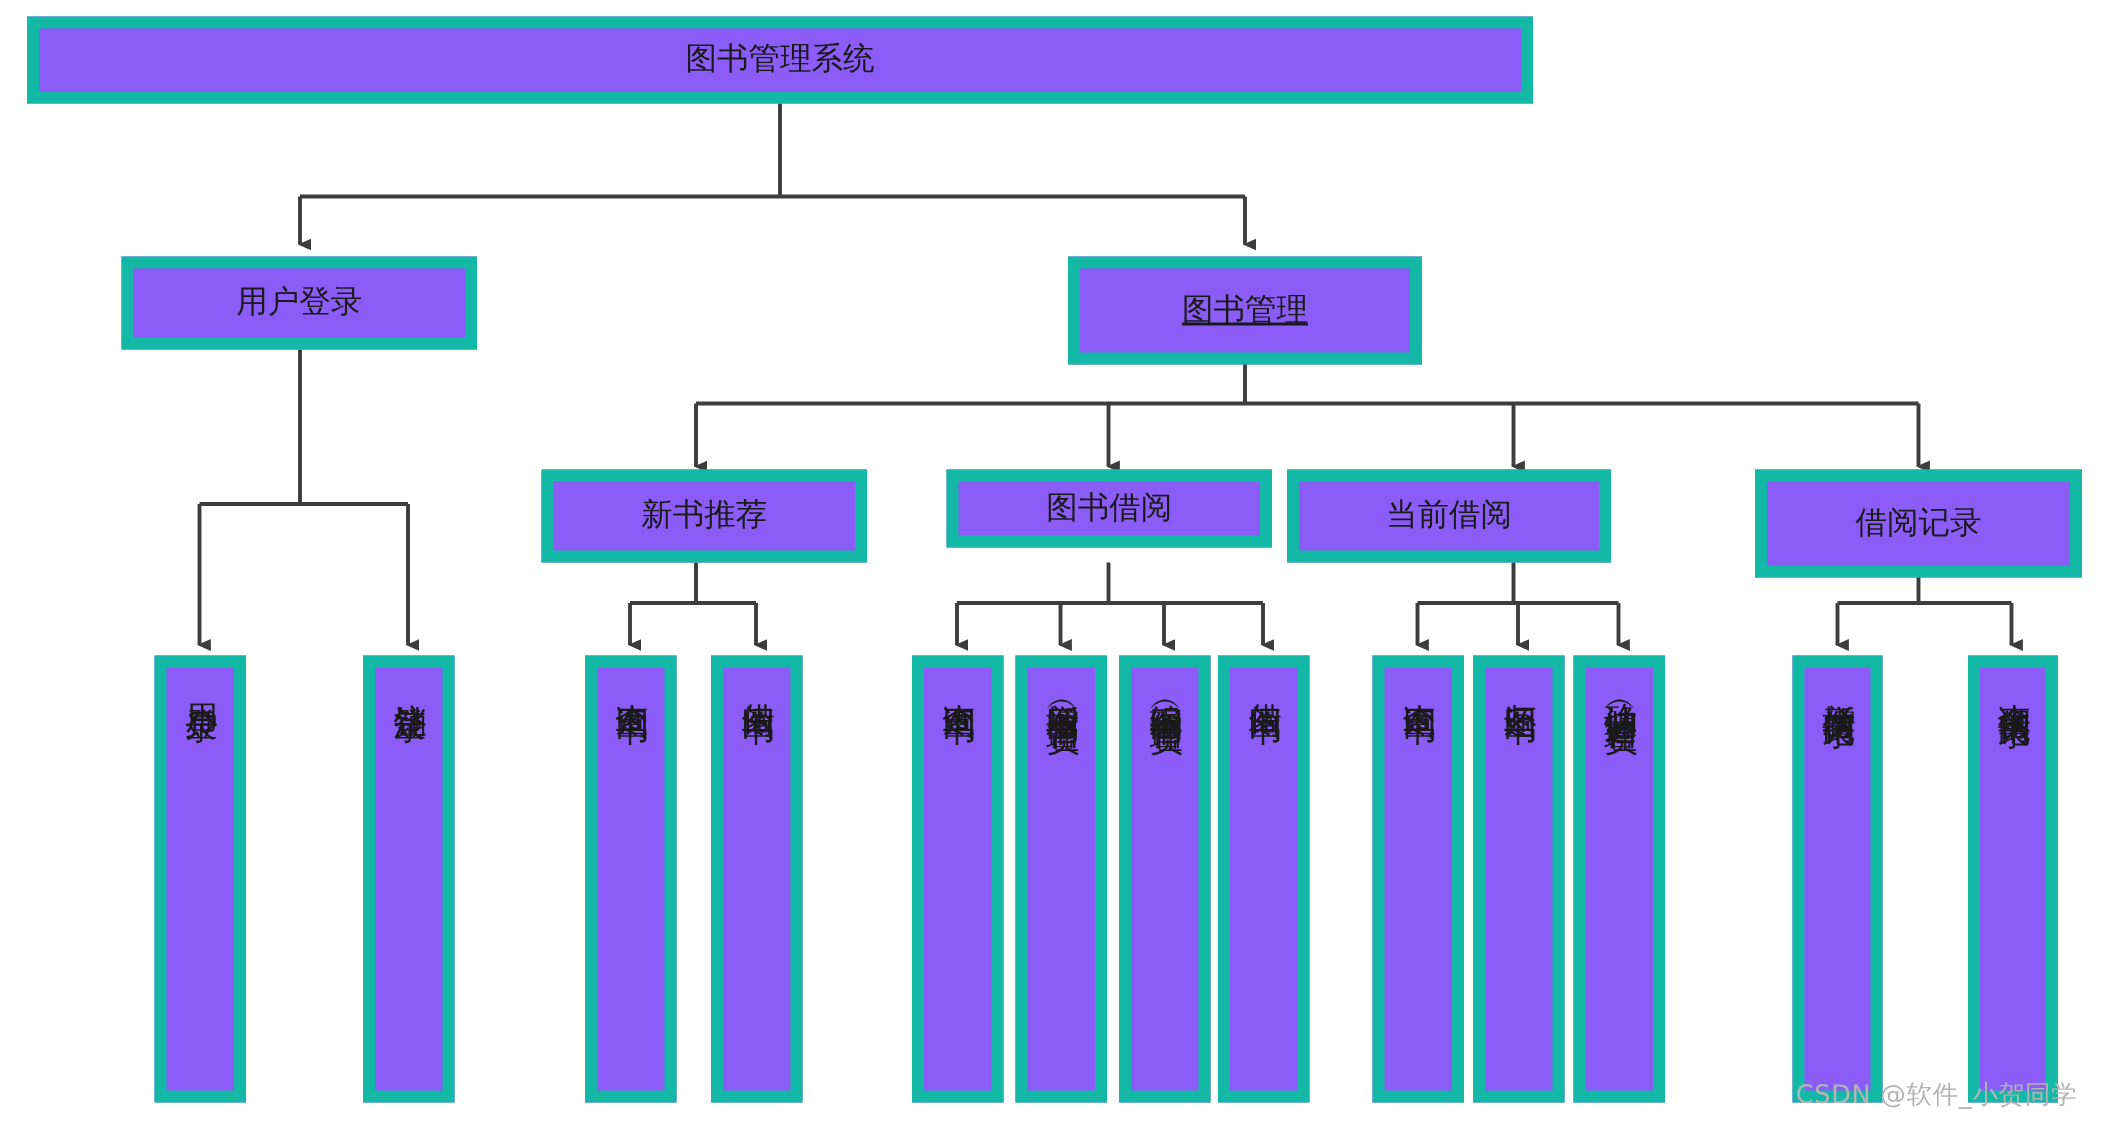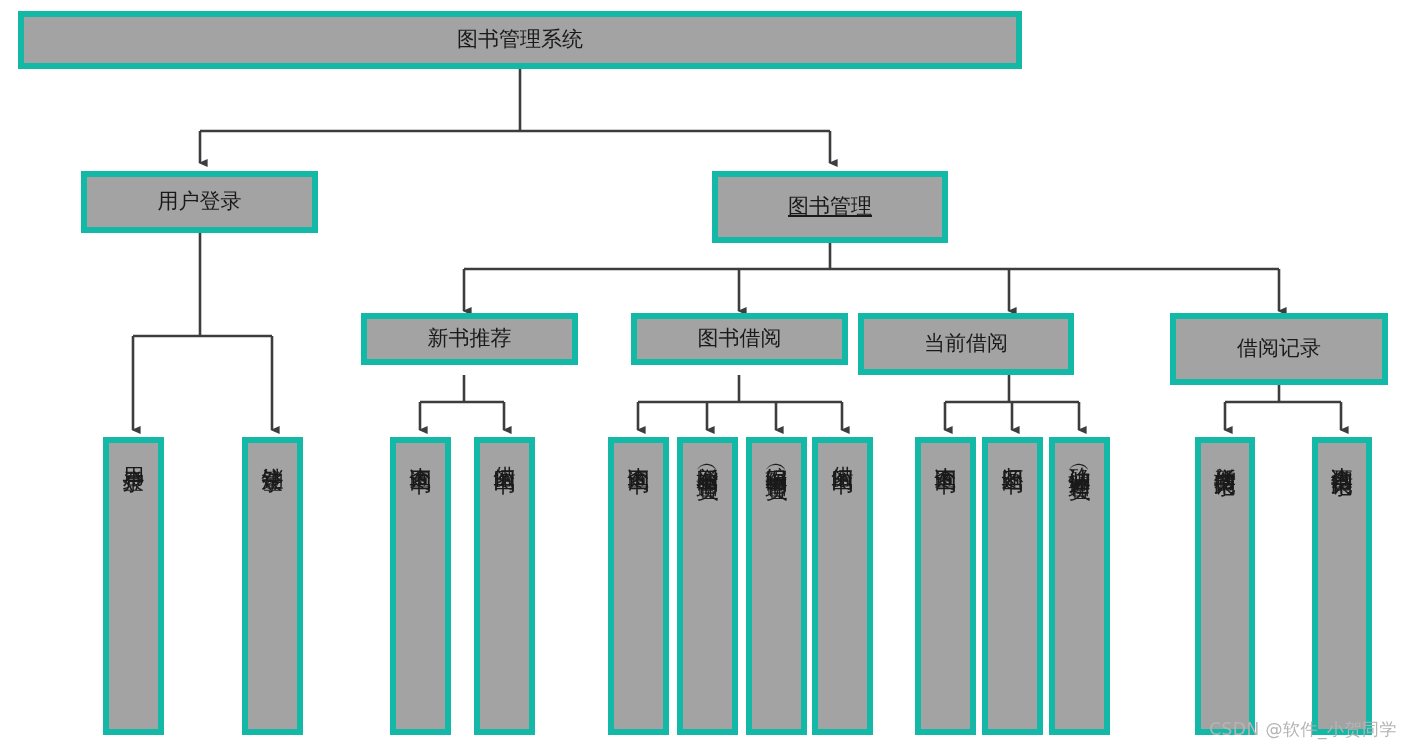--- a/index.html
+++ b/index.html
@@ -28,8 +28,8 @@
   .node {
     position: absolute;
     box-sizing: border-box;
-    border: 6px solid #14b8a6;
-    background: #a3a3a3;
+    border: 8px solid #14b8a6;
+    background: #8b5cf6;
     display: flex;
     align-items: center;
     justify-content: center;

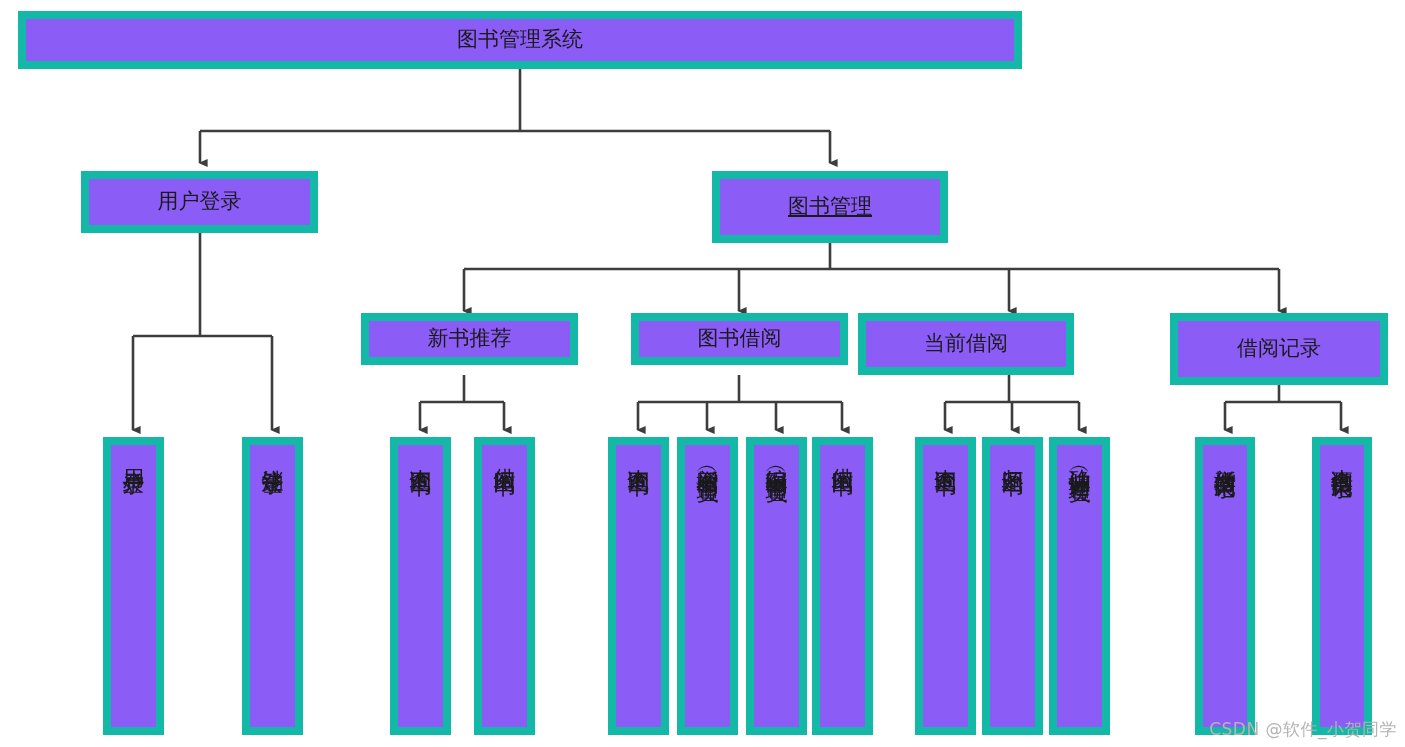--- a/index.html
+++ b/index.html
@@ -135,7 +135,7 @@
     <span class="node-label">图书管理</span>
   </div>
 
-  <div class="node horizontal" style="left:361px; top:313px; width:217px; height:52px;">
+  <div class="node horizontal" style="left:361px; top:313px; width:217px; height:62px;">
     <span class="node-label">新书推荐</span>
   </div>
   <div class="node horizontal" style="left:631px; top:313px; width:217px; height:52px;">

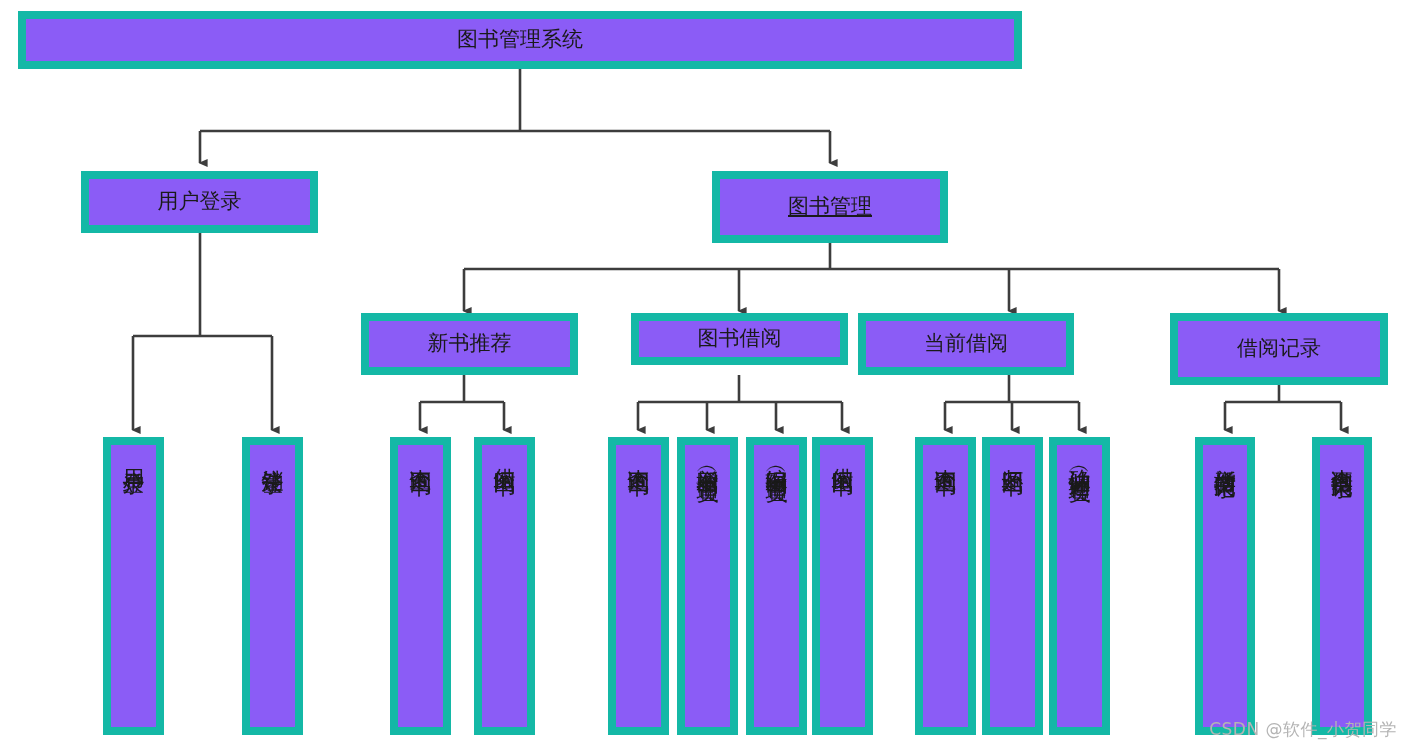--- a/index.html
+++ b/index.html
@@ -60,7 +60,7 @@
   }
   #watermark {
     position: absolute;
-    right: 8px;
+    right: 20px;
     bottom: 6px;
     font-size: 17px;
     color: #b4b4b4;

